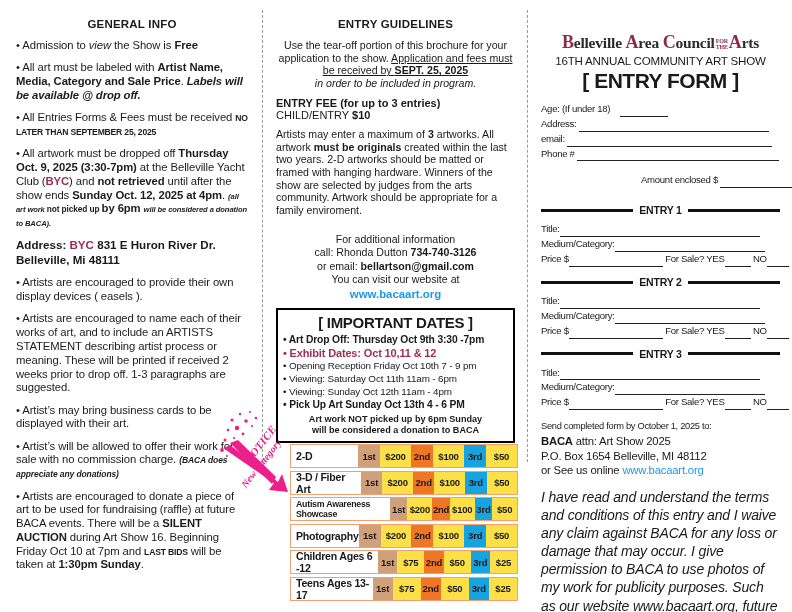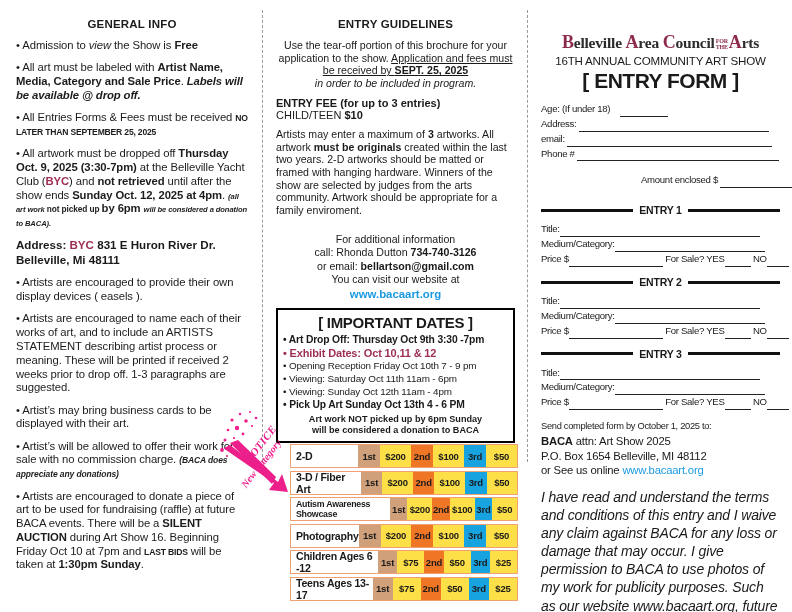--- a/index.html
+++ b/index.html
@@ -177,7 +177,7 @@
 
     <p class="fee-head">ENTRY FEE (for up to 3 entries)</p>
     <p class="fee-line" style="margin-bottom:7px;">
-      <span>CHILD/TEEN </span><b>$10</b>
+      <span>CHILD/ENTRY </span><b>$10</b>
     </p>
 
     <p class="mid-p" id="mid-rules"><span>Artists may enter a maximum of </span><span style="font-weight: bold;">3</span><span> artworks. All artwork </span><span style="font-weight: bold;">must be originals</span><span> created within the last two years.  2-D artworks  should be matted or framed with hanging hardware. Winners of the show are selected by judges from the arts community. Artwork should be appropriate for a family enviroment.</span></p>

